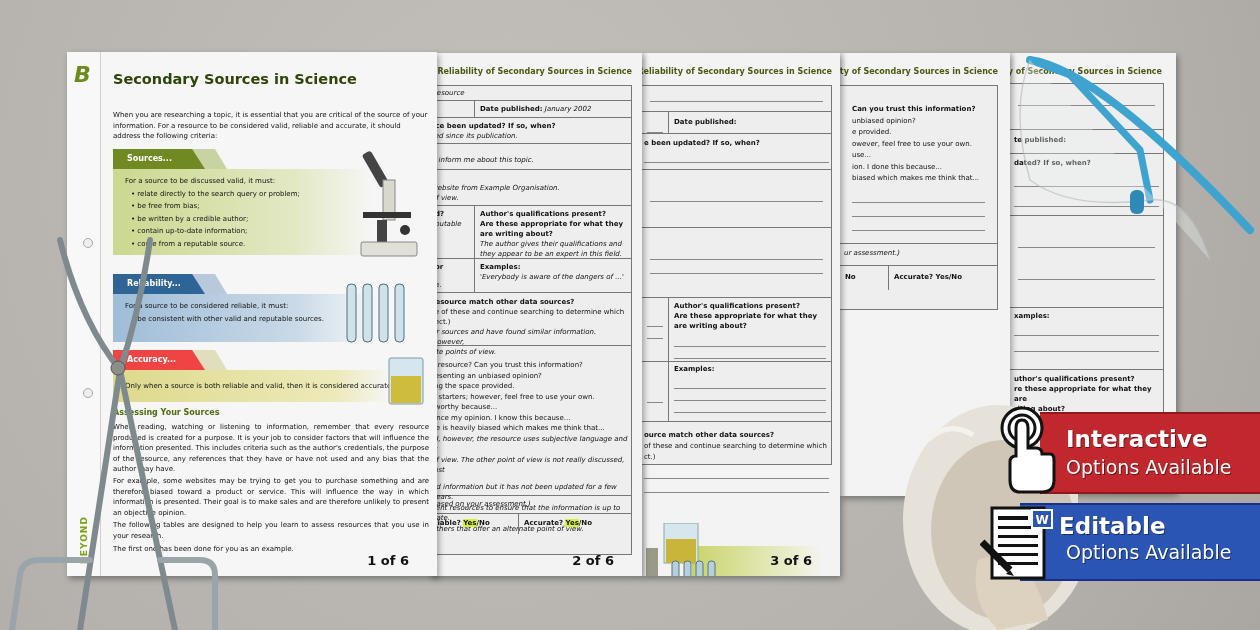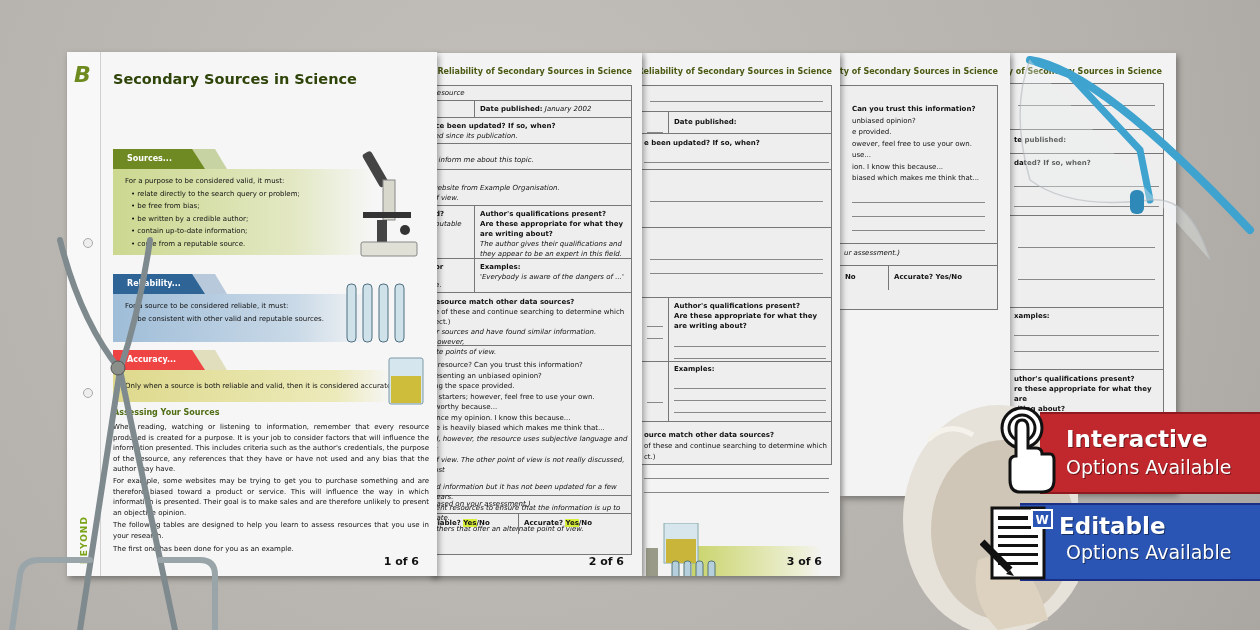--- a/index.html
+++ b/index.html
@@ -288,6 +288,7 @@
   <div class="title">
     <div>Secondary Sources in Science</div>
   </div>
+  <div class="intro">When you are researching a topic, it is essential that you are critical of the source of your information. For a resource to be considered valid, reliable and accurate, it should address the following criteria:</div>
 
   <div class="sect-tab-ghost" style="left:120px;top:97px;width:40px;background:#8fa83d"></div>
   <div class="sect-tab" style="top:97px;width:92px;background:#6f8a22">Sources...</div>

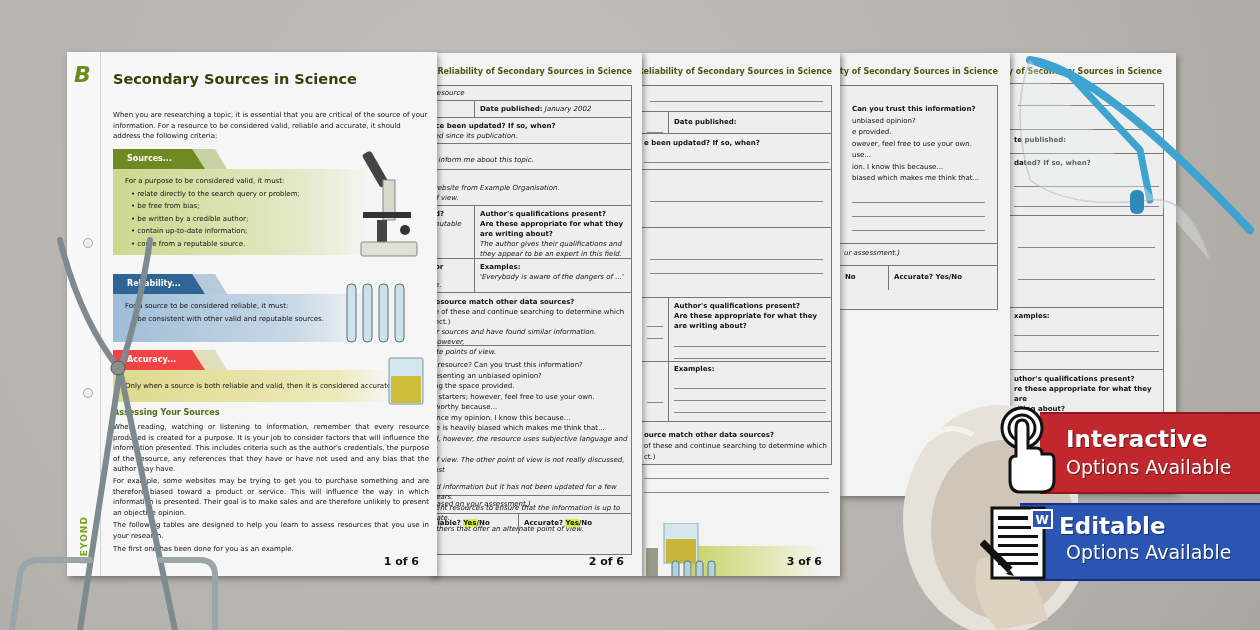--- a/index.html
+++ b/index.html
@@ -118,7 +118,7 @@
       <div>e provided.</div>
       <div>owever, feel free to use your own.</div>
       <div>use...</div>
-      <div>ion. I know this because...</div>
+      <div>ion. I done this because...</div>
       <div>biased which makes me think that...</div>
       <div class="line" style="margin:8px 0 0"></div>
       <div class="line" style="margin:4px 0 0"></div>

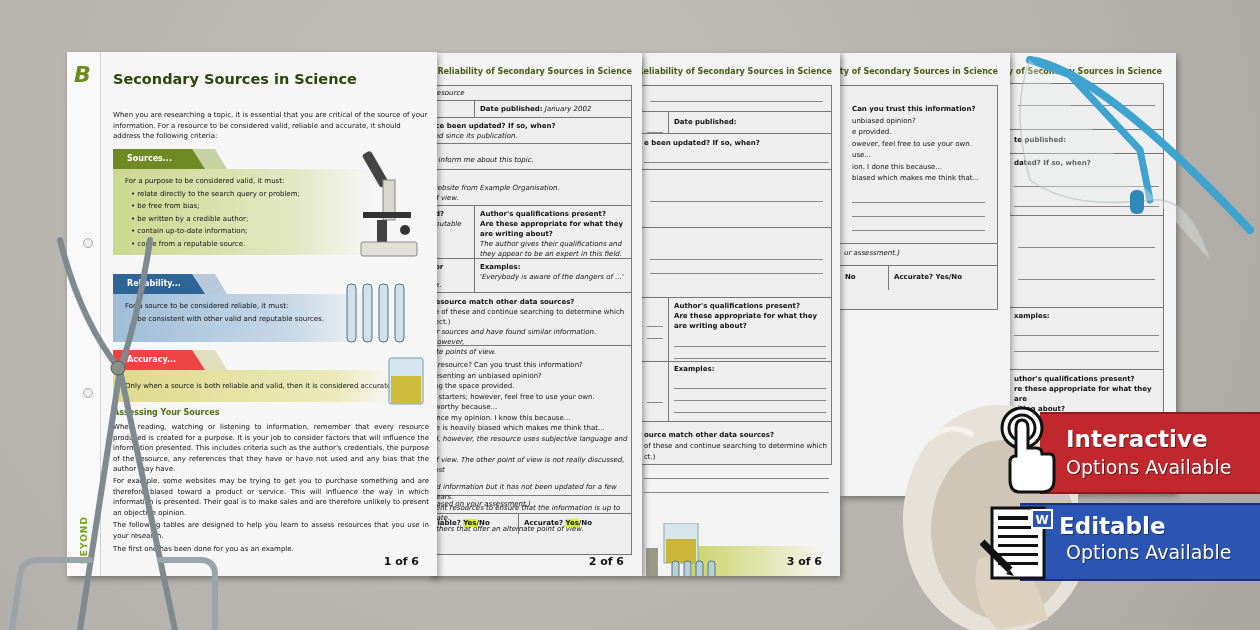--- a/index.html
+++ b/index.html
@@ -293,7 +293,7 @@
   <div class="sect-tab-ghost" style="left:120px;top:97px;width:40px;background:#8fa83d"></div>
   <div class="sect-tab" style="top:97px;width:92px;background:#6f8a22">Sources...</div>
   <div class="sect-body" style="top:117px;height:86px;width:260px;background:linear-gradient(to right,#cbd88f,#e3e8c4 70%,#f6f6f6)">
-    <div>For a purpose to be considered valid, it must:</div>
+    <div>For a source to be discussed valid, it must:</div>
     <ul>
       <li>relate directly to the search query or problem;</li>
       <li>be free from bias;</li>

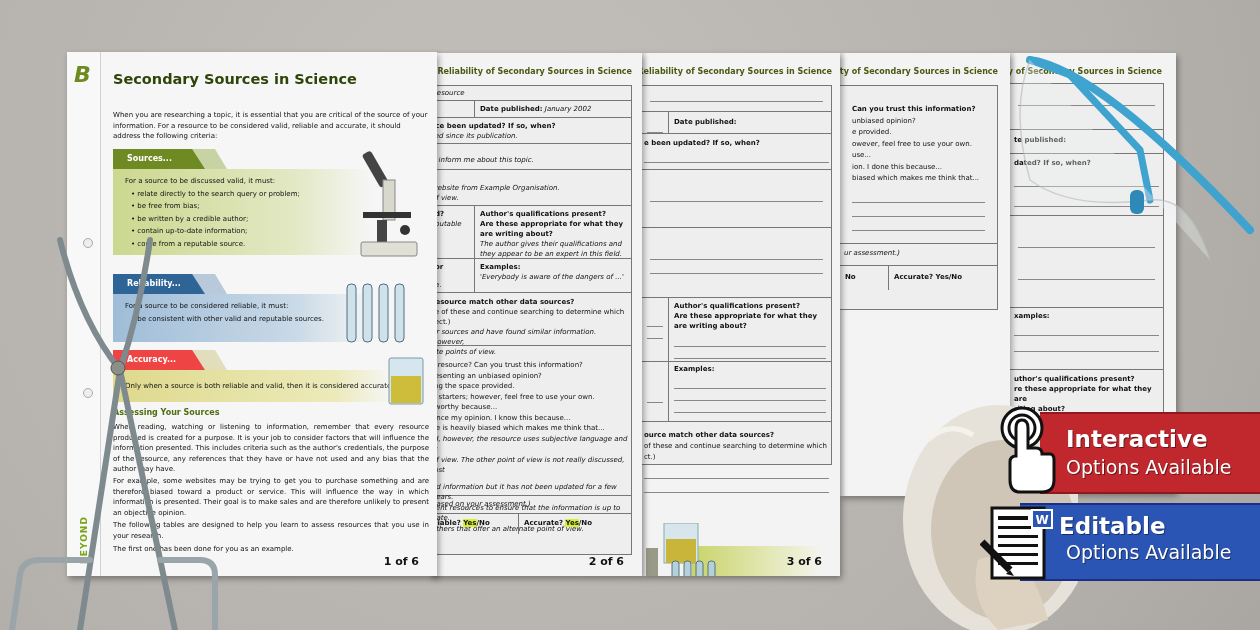--- a/index.html
+++ b/index.html
@@ -33,7 +33,7 @@
   .split { display: flex; justify-content: flex-end; }
   .split > div { padding: 3px 5px; }
   .vline { border-left: 1px solid #777; }
-  .pg-num { position: absolute; font-size: 11px; font-weight: bold; color: #111; right: 18px; bottom: 8px; }
+  .pg-num { position: absolute; font-size: 13px; font-weight: bold; color: #111; right: 28px; bottom: 8px; }
   .hl { background: #d8ef3a; }
 
   

